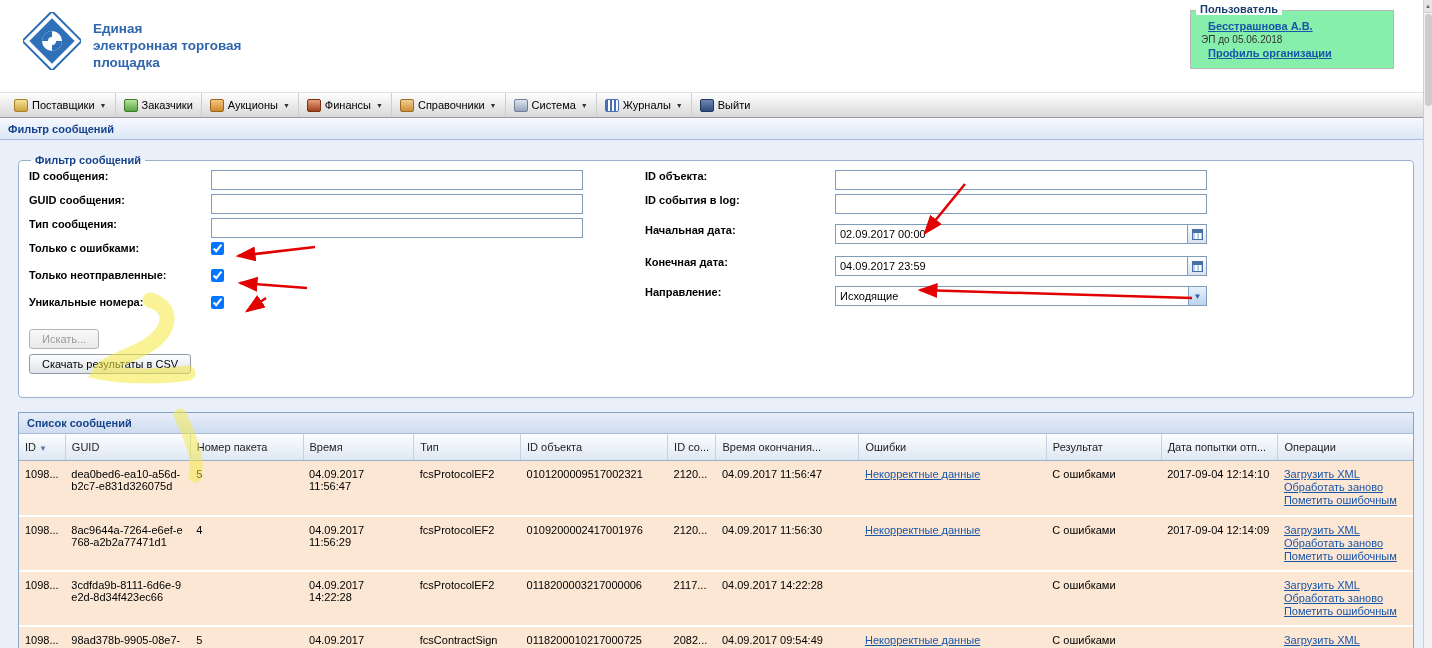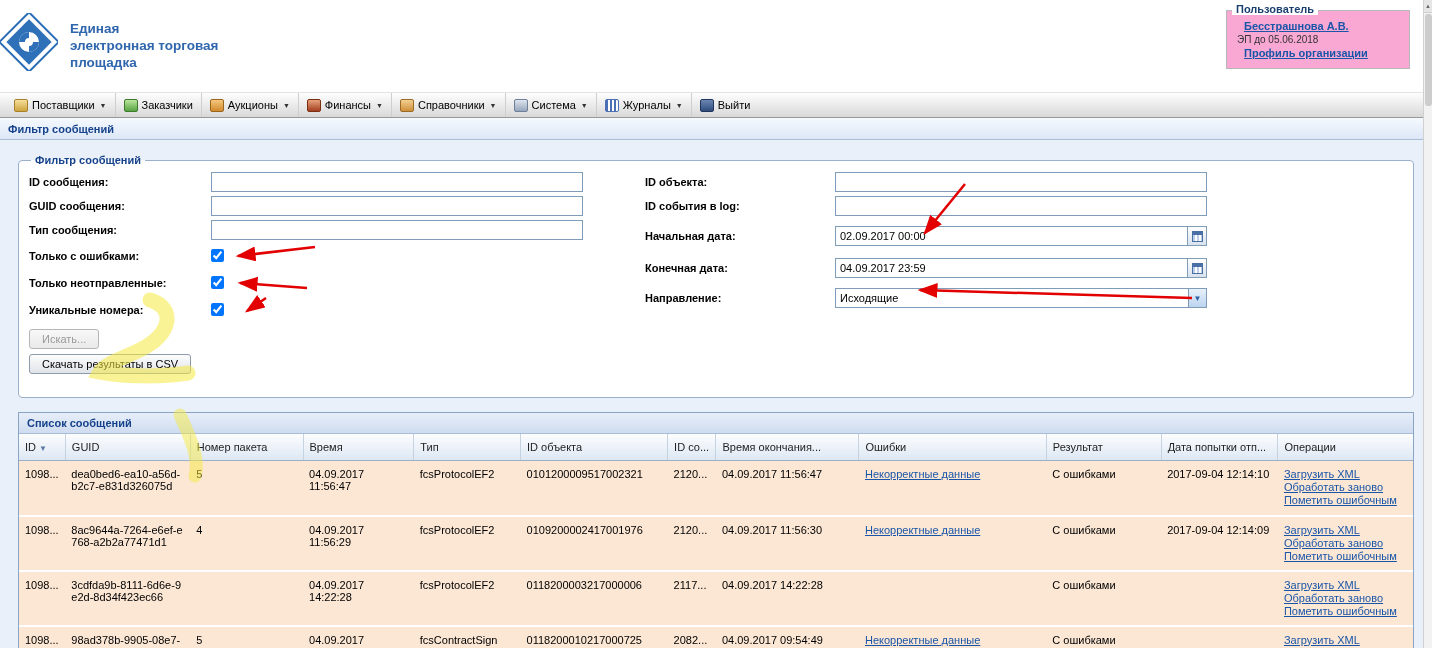--- a/index.html
+++ b/index.html
@@ -12,7 +12,7 @@
   .header { height:92px; background:#fff; position:relative; }
   .logo-wrap { position:absolute; left:0; top:12px; display:flex; gap:12px; align-items:flex-end; }
   .logo-title { color:#2f66ad; font-weight:bold; font-size:13.5px; line-height:17px; padding-top:8px; }
-  .user-box { position:absolute; right:22px; top:10px; width:184px; border:1px solid #b8b8b8; background:#f9a8d4; padding:9px 10px 7px; }
+  .user-box { position:absolute; right:38px; top:10px; width:204px; border:1px solid #b8b8b8; background:#86efac; padding:9px 10px 7px; }
   .user-box .ulegend { position:absolute; top:-8px; left:5px; background:#fff; padding:0 4px; font-weight:bold; color:#1a3e6e; }
   .user-link { color:#1a55a8; font-weight:bold; text-decoration:underline; display:block; margin-bottom:2px; cursor:pointer;padding-left:7px; }
   .user-cert { font-size:10px; color:#333; margin-bottom:2px; }

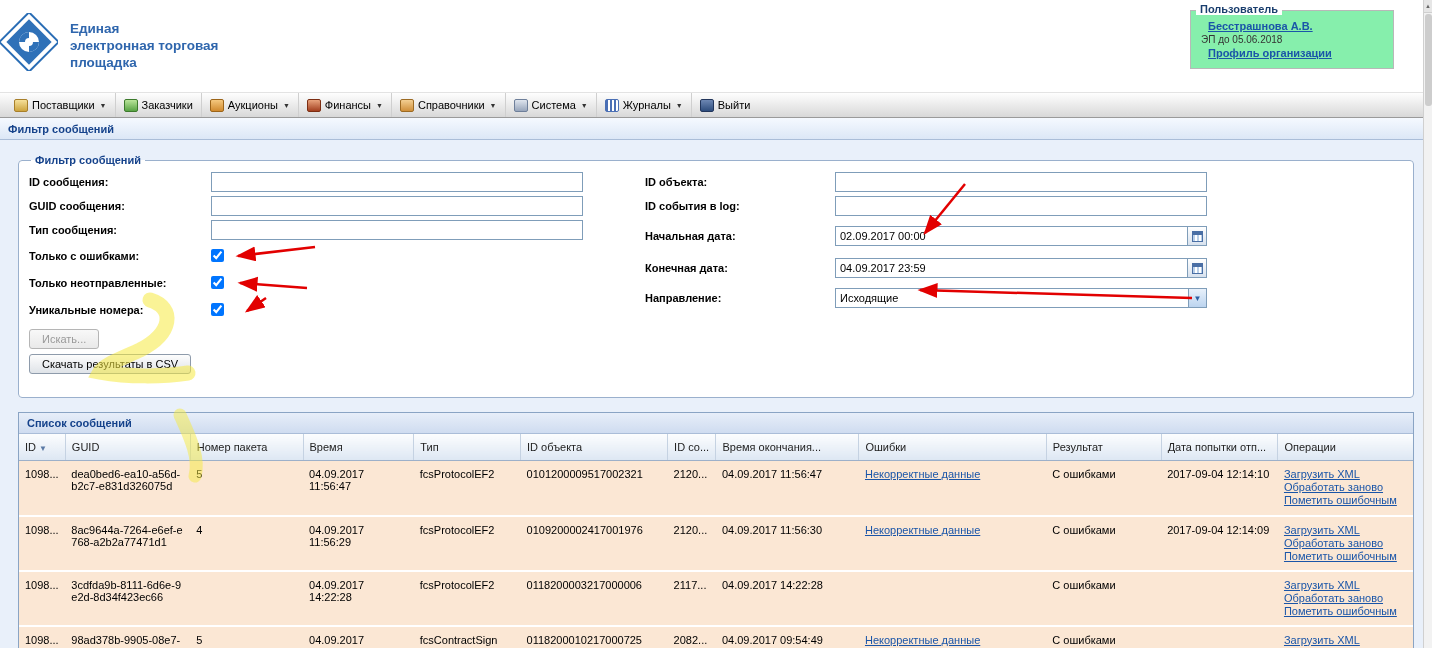--- a/index.html
+++ b/index.html
@@ -10,7 +10,7 @@
   }
   
   .header { height:92px; background:#fff; position:relative; }
-  .logo-wrap { position:absolute; left:0; top:12px; display:flex; gap:12px; align-items:flex-end; }
+  .logo-wrap { position:absolute; left:23px; top:12px; display:flex; gap:12px; align-items:flex-start; }
   .logo-title { color:#2f66ad; font-weight:bold; font-size:13.5px; line-height:17px; padding-top:8px; }
   .user-box { position:absolute; right:38px; top:10px; width:204px; border:1px solid #b8b8b8; background:#86efac; padding:9px 10px 7px; }
   .user-box .ulegend { position:absolute; top:-8px; left:5px; background:#fff; padding:0 4px; font-weight:bold; color:#1a3e6e; }

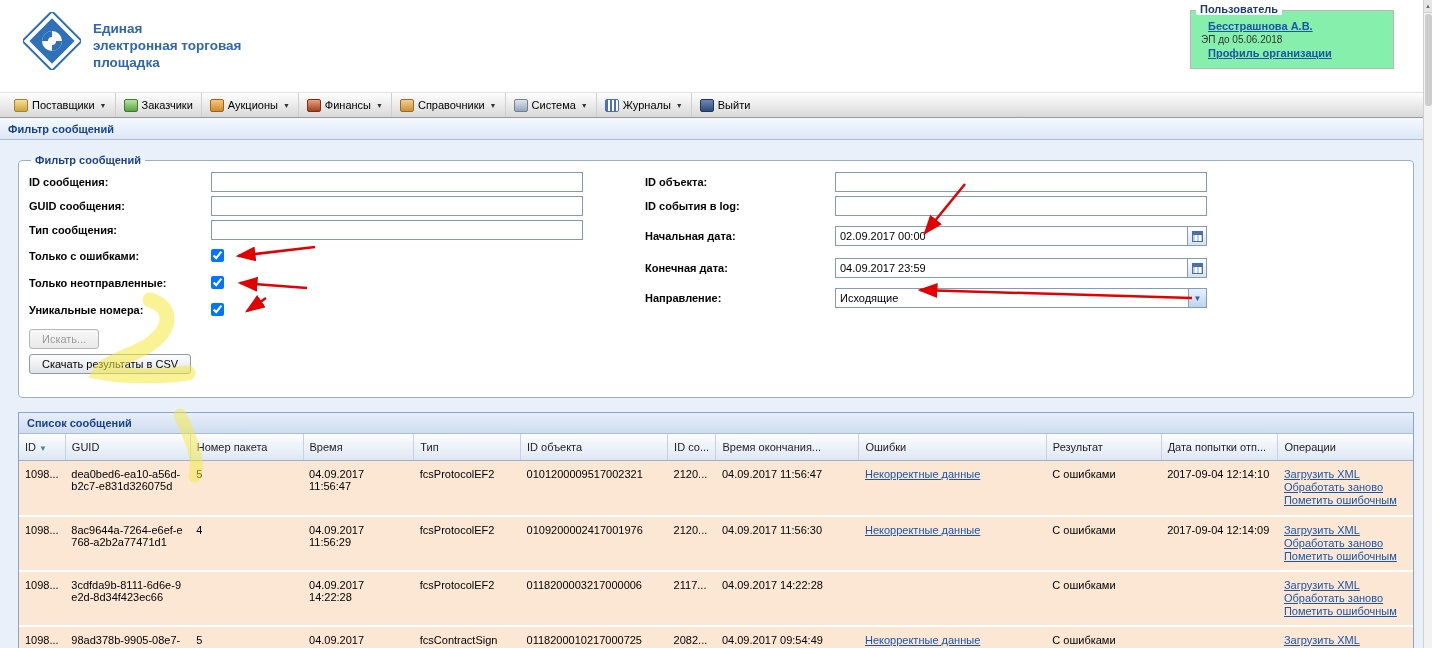--- a/index.html
+++ b/index.html
@@ -38,7 +38,7 @@
   fieldset.filter legend { color:#15428b; font-weight:bold; padding:0 4px; margin-left:2px; }
   .filter-columns { display:flex; }
   .fcol-left { width:616px; }
-  .frow { display:flex; align-items:center; height:24px; }
+  .frow { display:flex; height:24px; }
   .cbrow { height:27px; }
   .flabel { width:182px; font-weight:bold; }
   .fcol-right .flabel { width:190px; }

